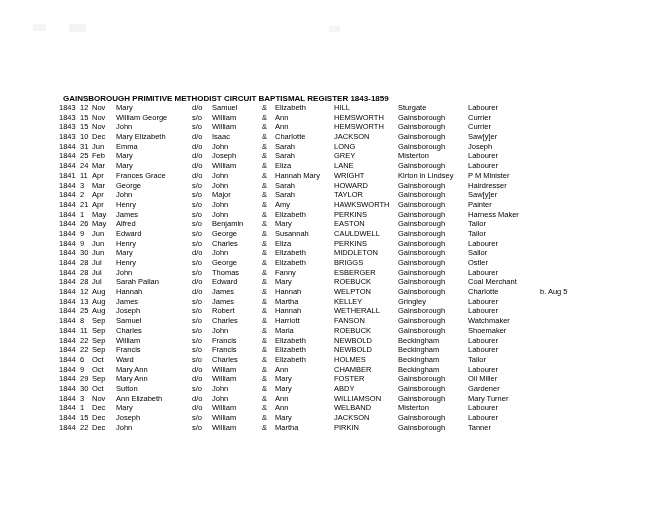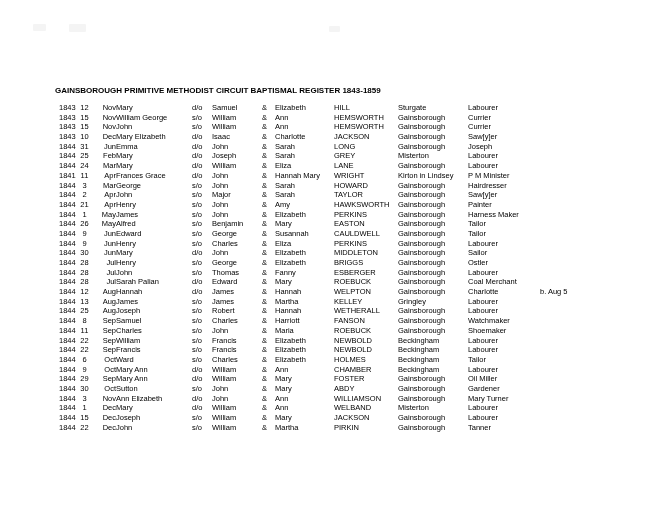--- a/index.html
+++ b/index.html
@@ -30,7 +30,7 @@
     position: absolute;
     left: 47px;
     top: 78px;
-    margin: 8px;
+    margin: 16px;
     font-size: 8px;
     font-weight: bold;
     white-space: nowrap;

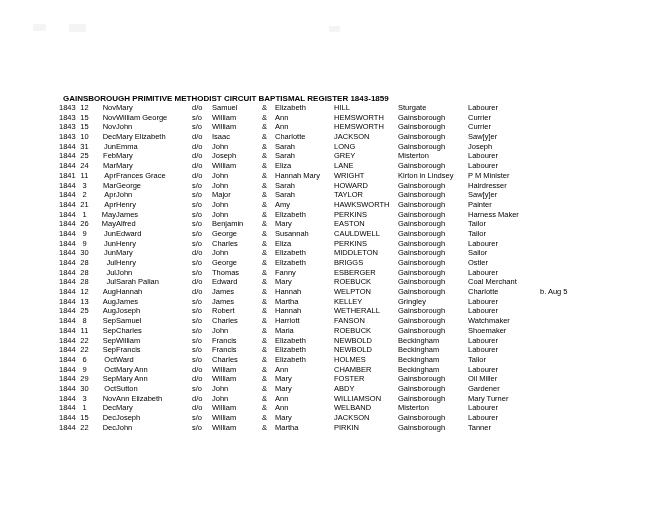--- a/index.html
+++ b/index.html
@@ -51,7 +51,7 @@
     white-space: nowrap;
   }
   .row span { overflow: visible; }
-  .c-day   { text-align: center; }
+  .c-day   { text-align: left; }
   .c-month { padding-left: 3px; text-align: right; }
 </style>
 </head>

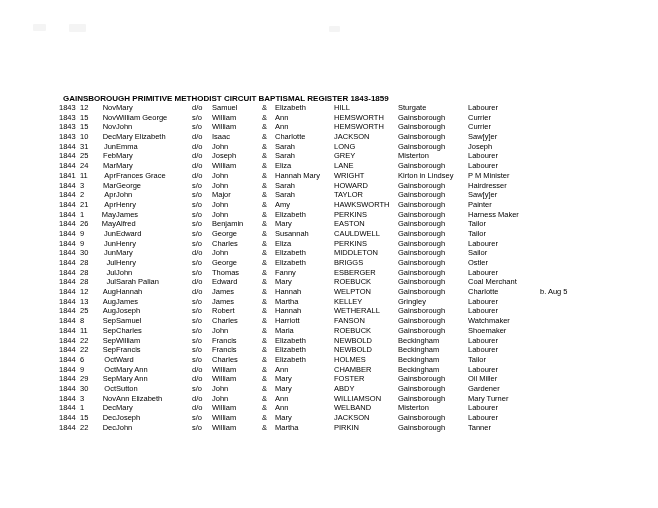--- a/index.html
+++ b/index.html
@@ -52,7 +52,7 @@
   }
   .row span { overflow: visible; }
   .c-day   { text-align: left; }
-  .c-month { padding-left: 3px; text-align: right; }
+  .c-month { padding-left: 3px; }
 </style>
 </head>
 <body>

